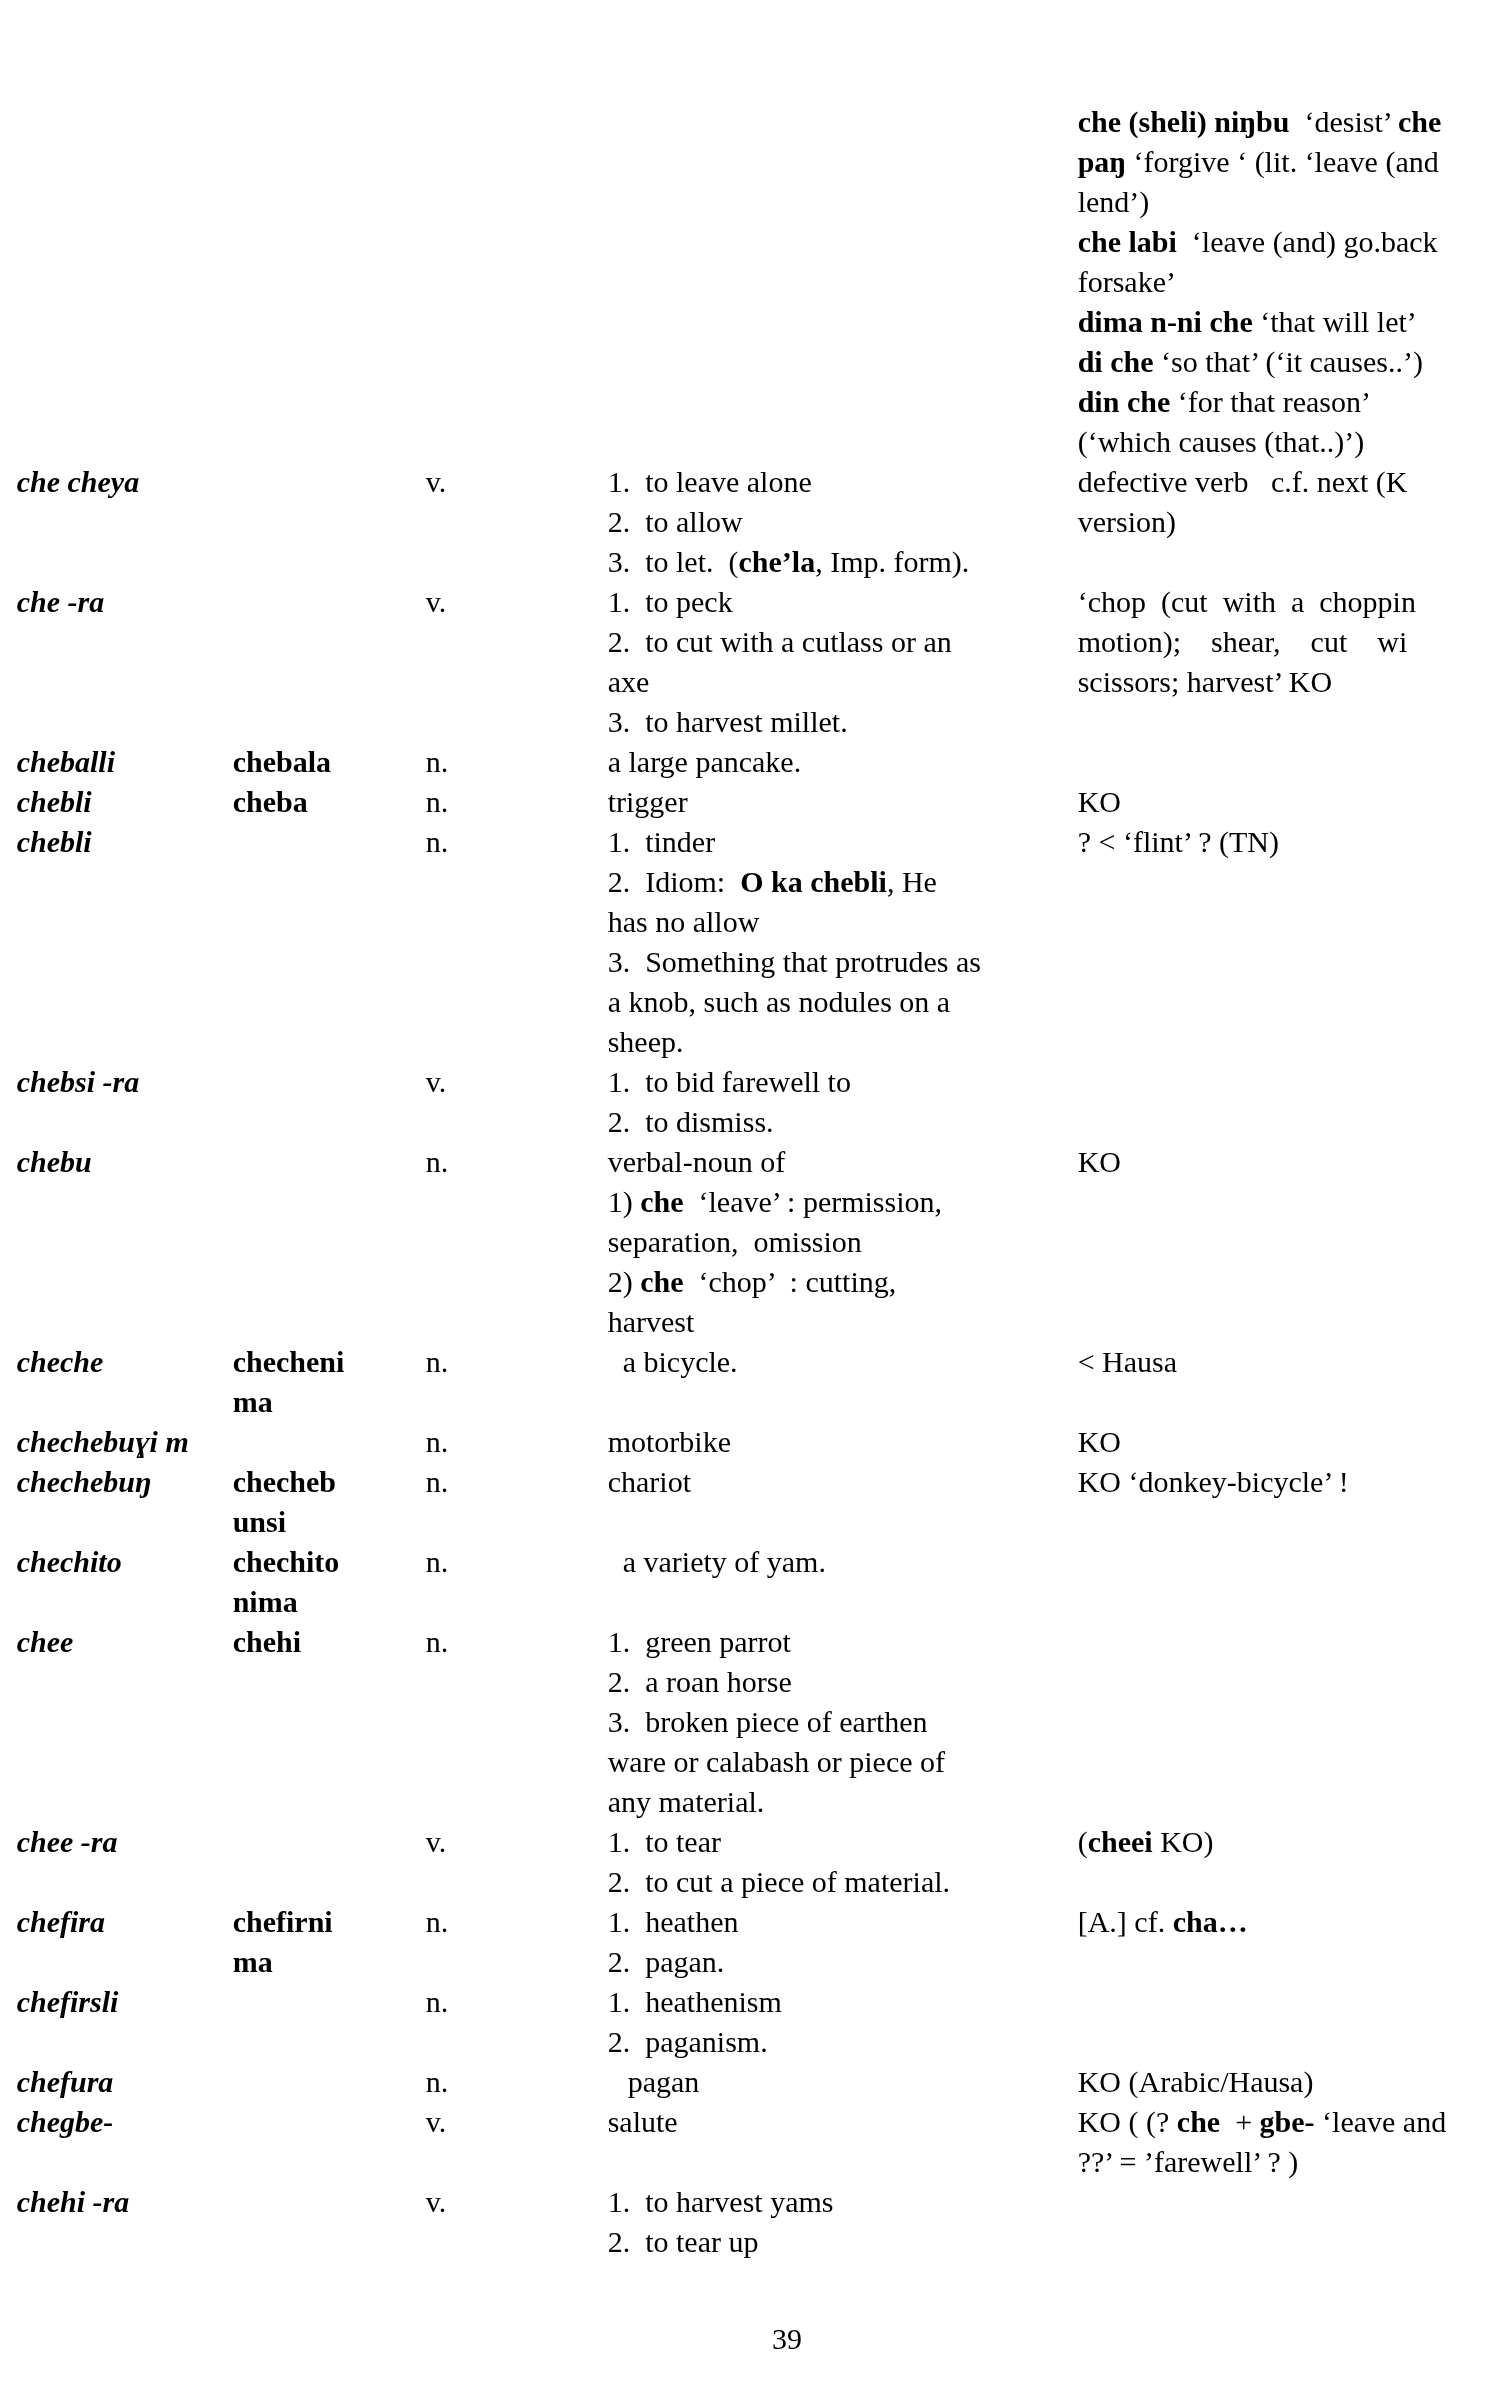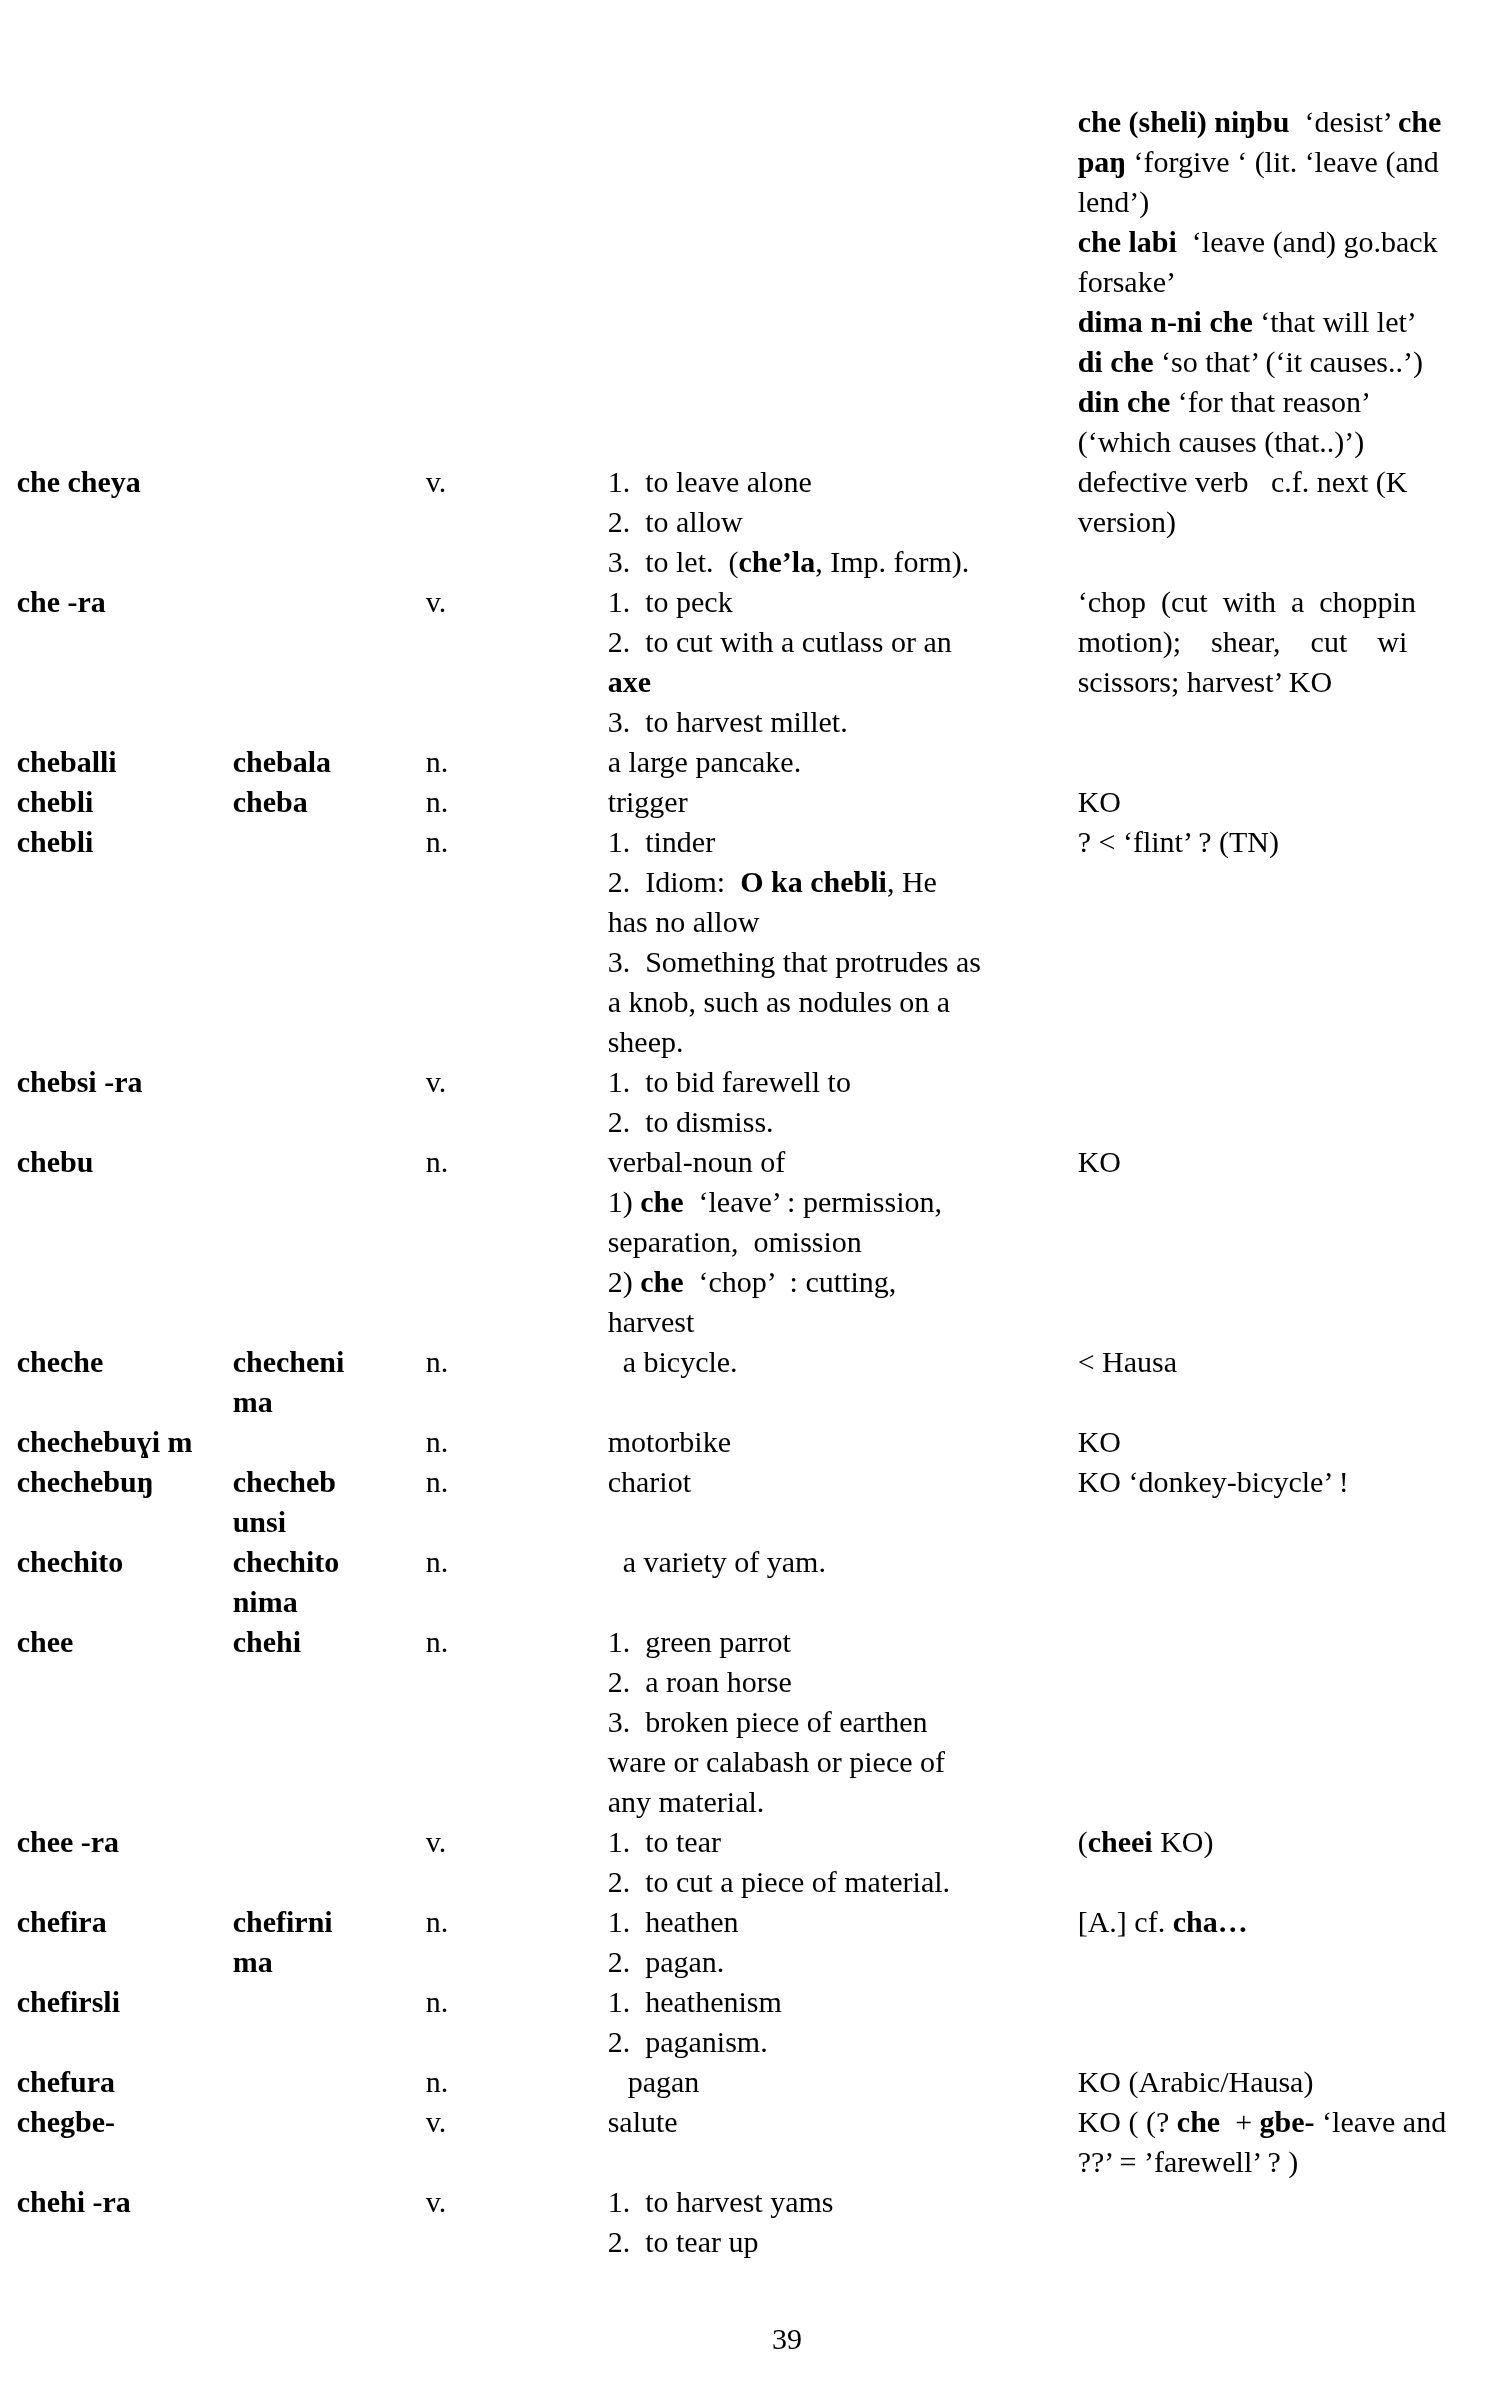--- a/index.html
+++ b/index.html
@@ -25,7 +25,7 @@
          grid-template-columns: 216px 193px 121px 61px 470px 425px; padding-left: 16.7px; }
   .row > div { white-space: normal; overflow: visible; }
   .sg, .pl { font-weight: bold; }
-  .sg  { width: 182px; word-break: break-all; }
+  .sg  { width: 182px; word-break: break-all; font-style: italic; }
   .pl  { width: 121px; word-break: break-all; }
   .pos { padding-left: 0; }
   .def { width: 440px; }

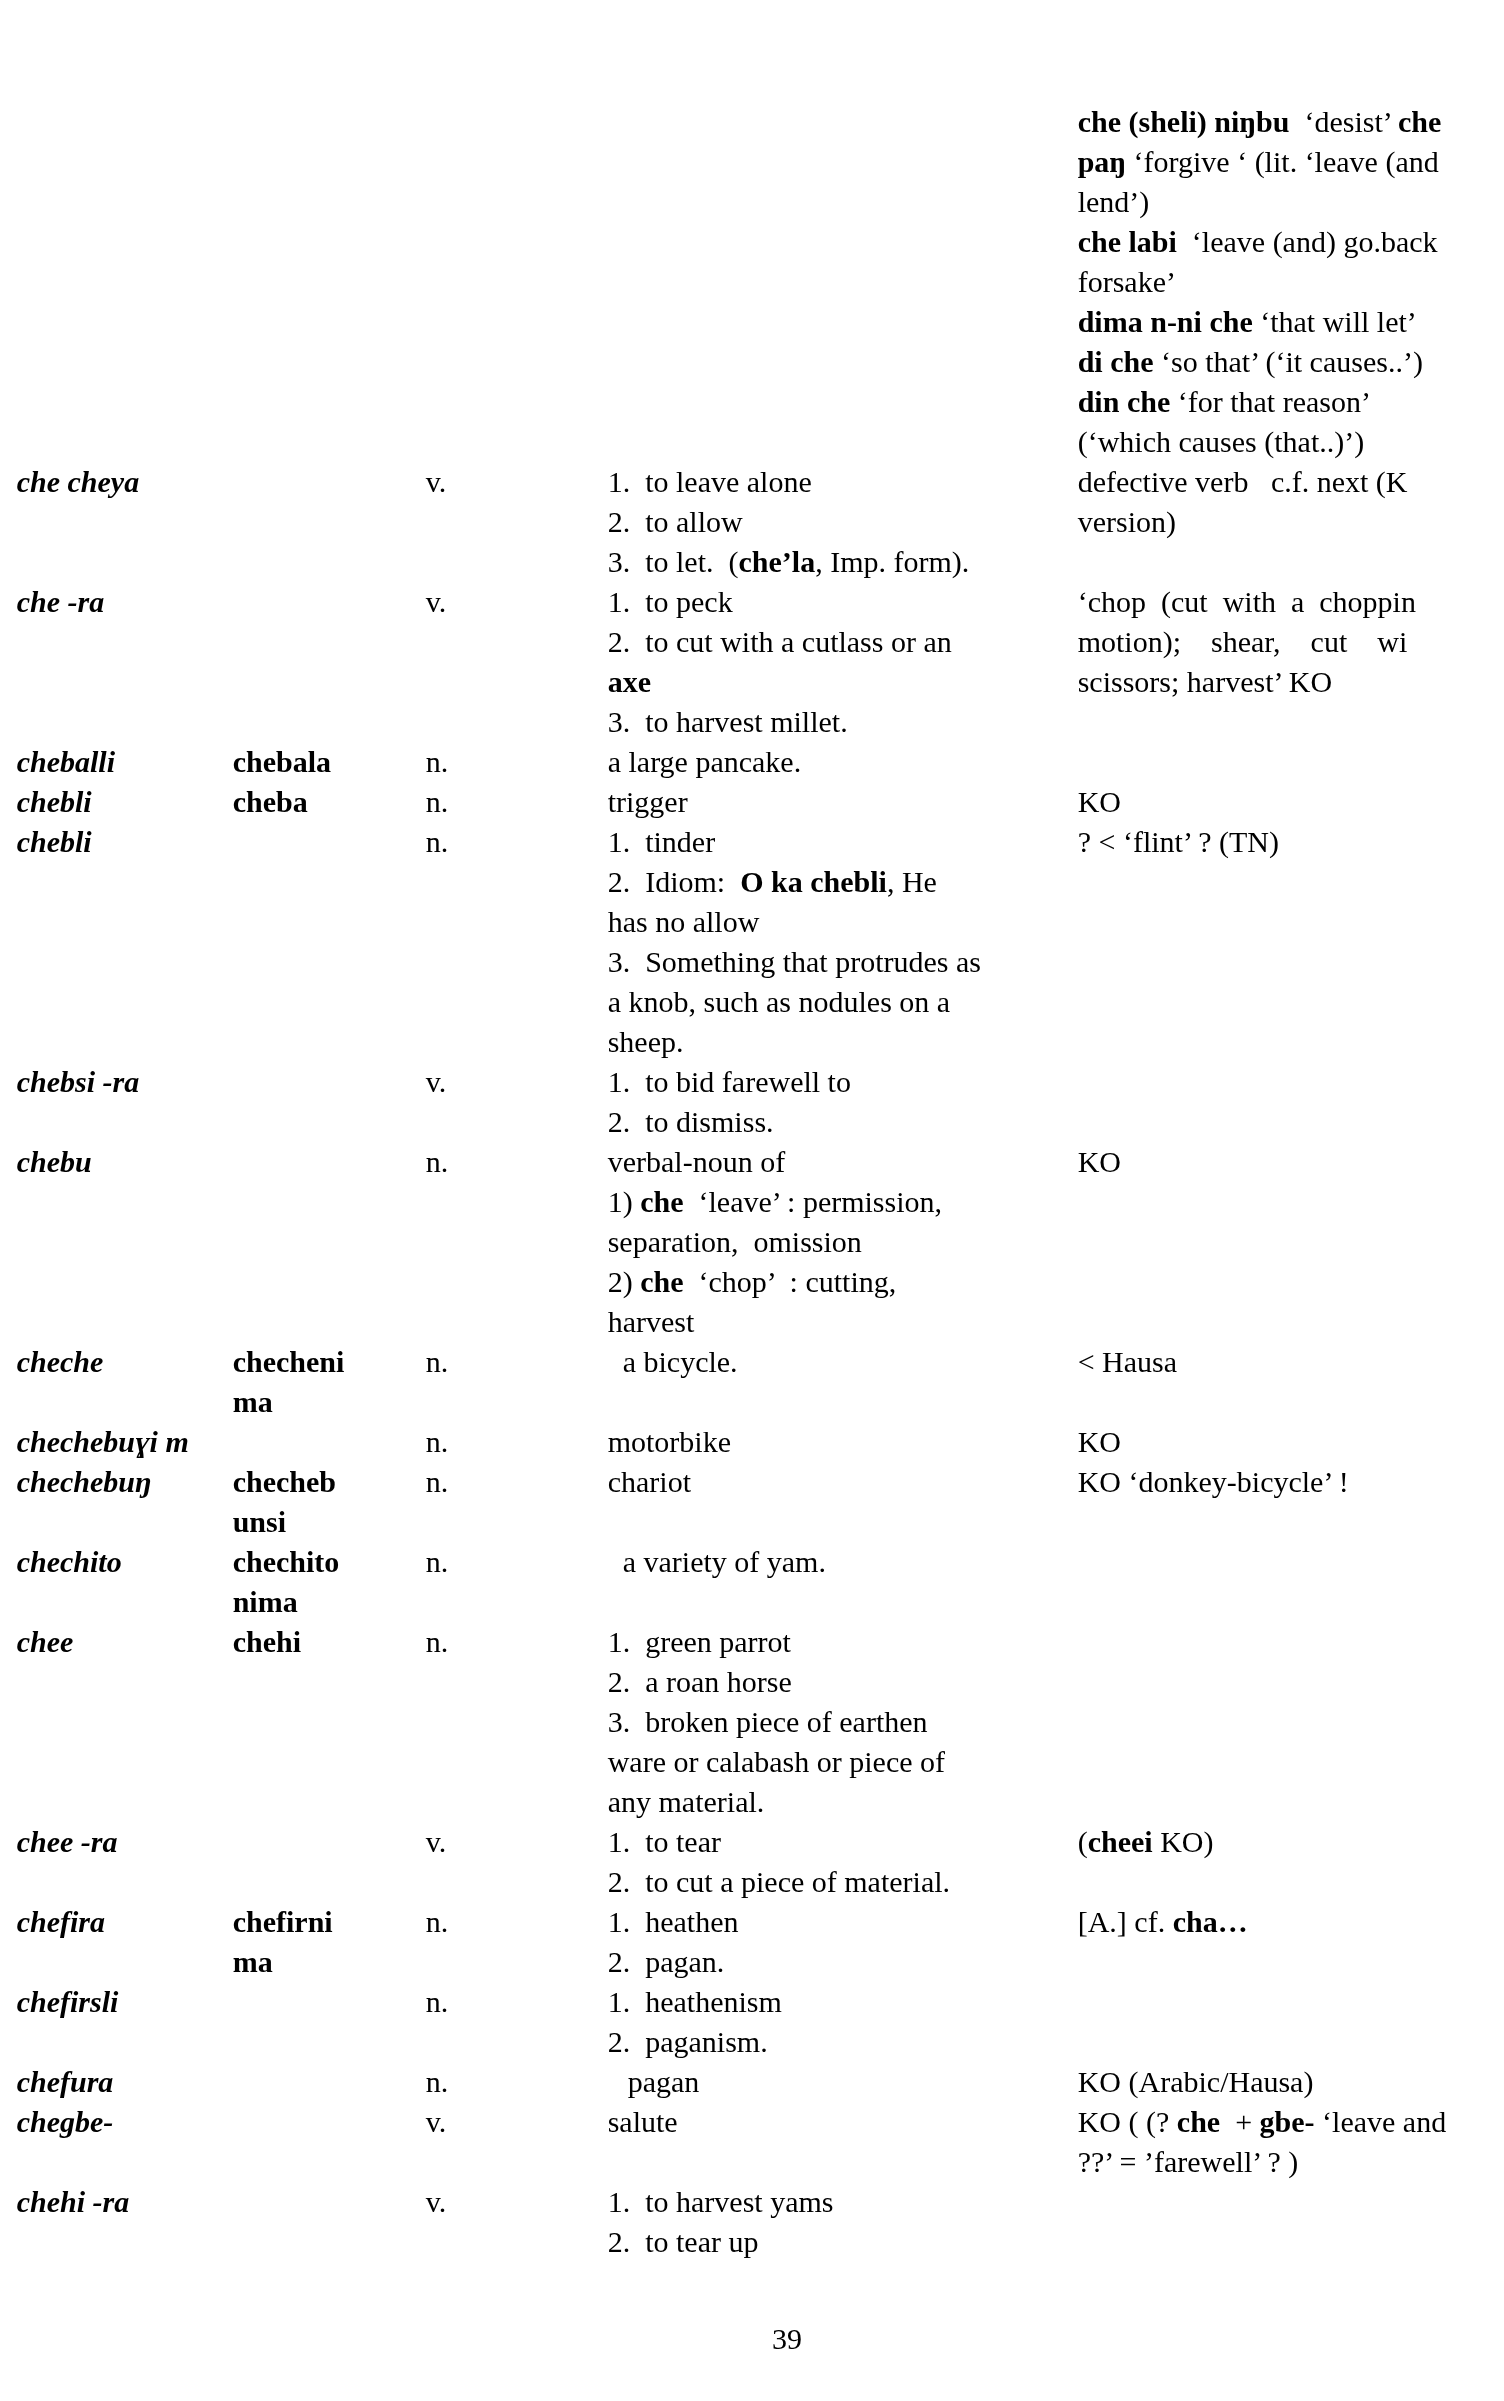--- a/index.html
+++ b/index.html
@@ -82,7 +82,7 @@
         <div class="def">
           <span class="ln"><span style="white-space: pre;">1.  to peck</span></span>
           <span class="ln"><span style="white-space: pre;">2.  to cut with a cutlass or an</span></span>
-          <span class="ln"><span style="white-space: pre; font-weight: bold;">axe</span></span>
+          <span class="ln"><span style="white-space: pre;">axe</span></span>
           <span class="ln"><span style="white-space: pre;">3.  to harvest millet.</span></span>
         </div>
         <div class="com">

